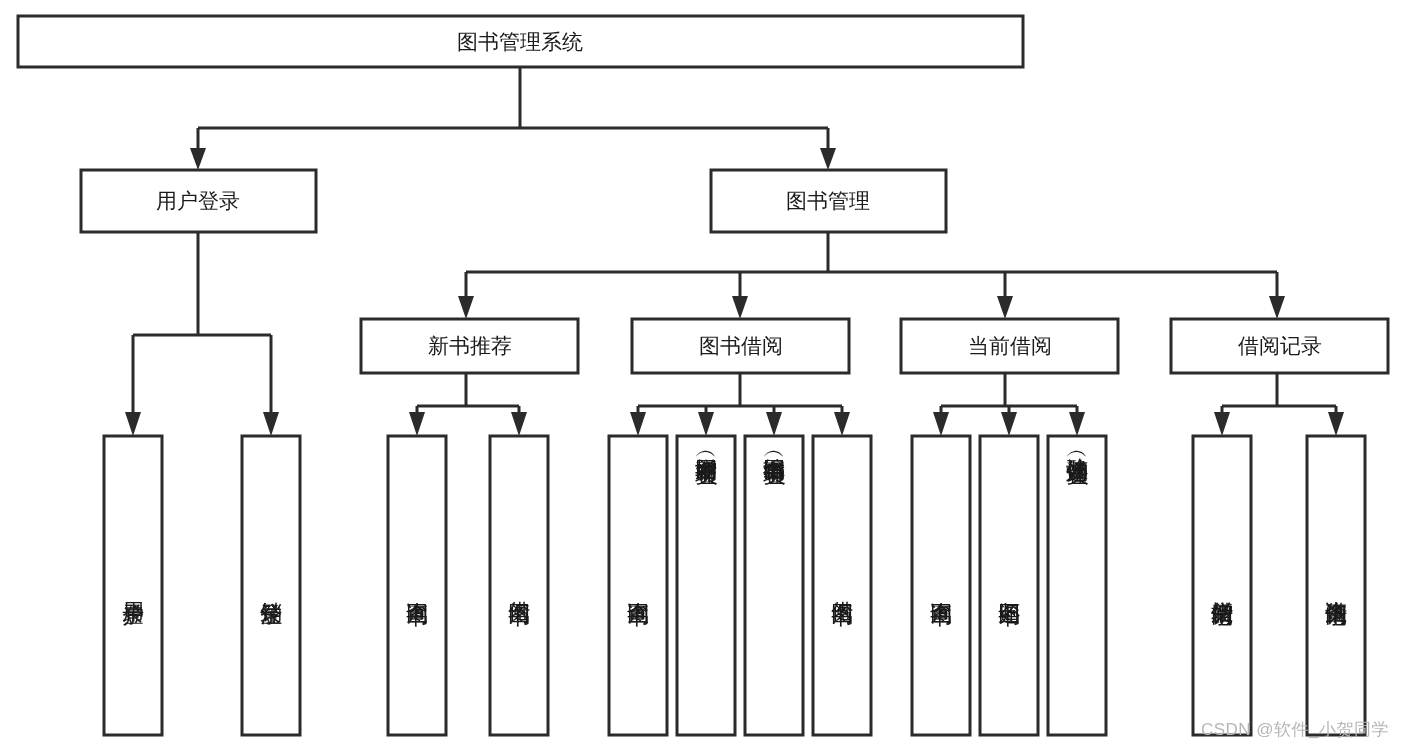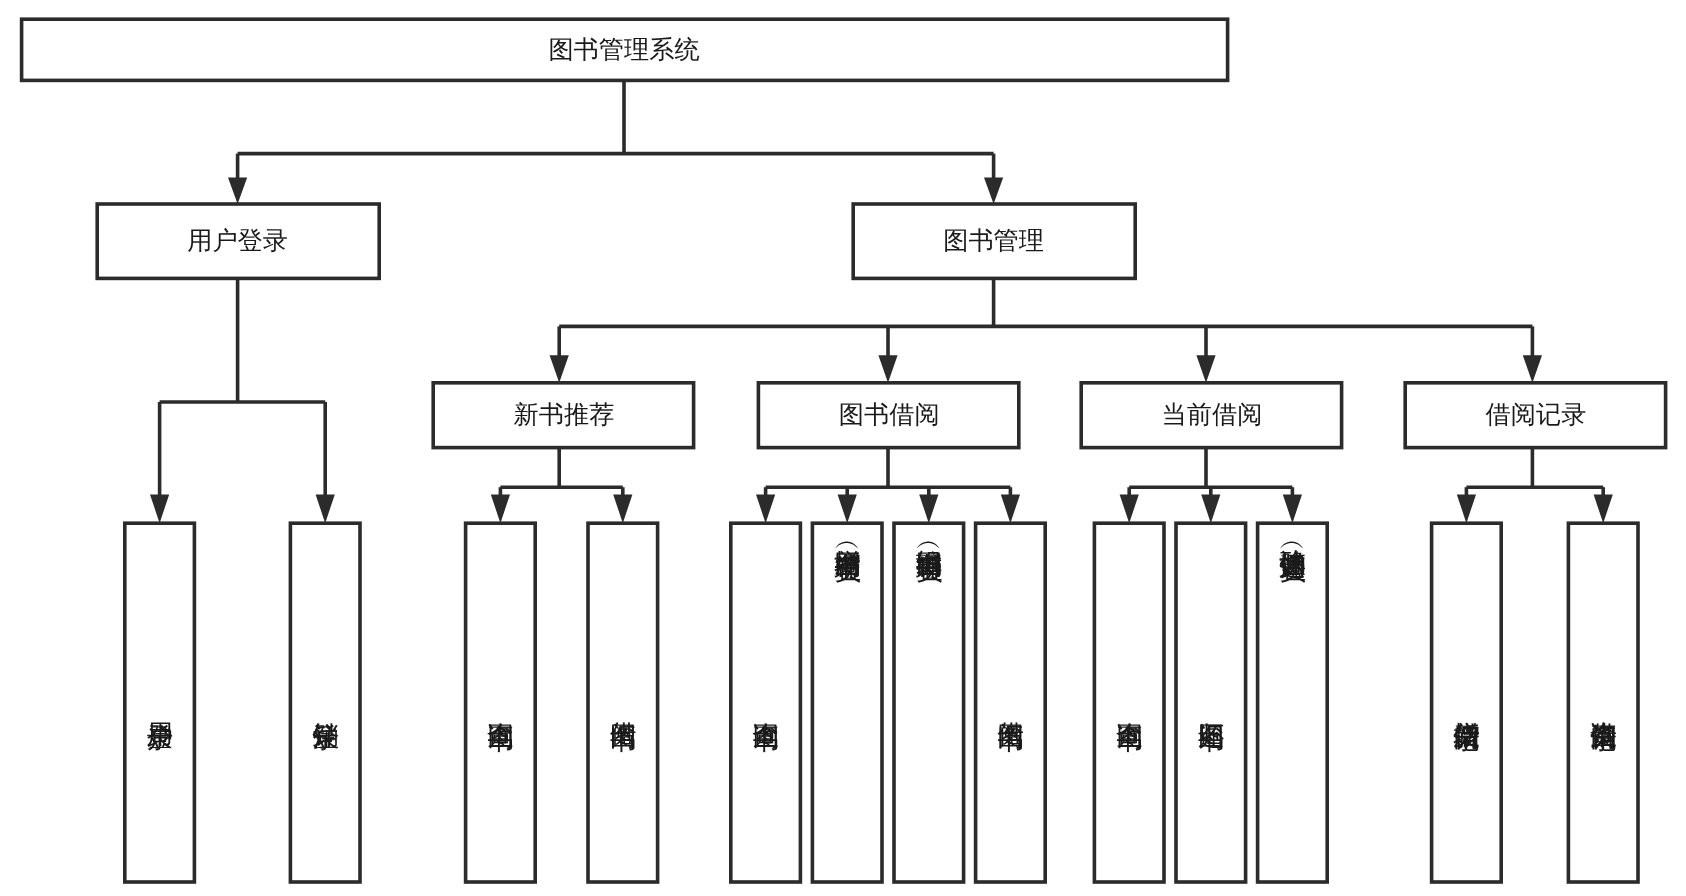--- a/index.html
+++ b/index.html
@@ -260,6 +260,7 @@
     <span class="leaf-label">查询借阅记录</span>
   </div>
 
+  <div class="watermark">CSDN @软件_小贺同学</div>
 </div>
 
 </body></html>

